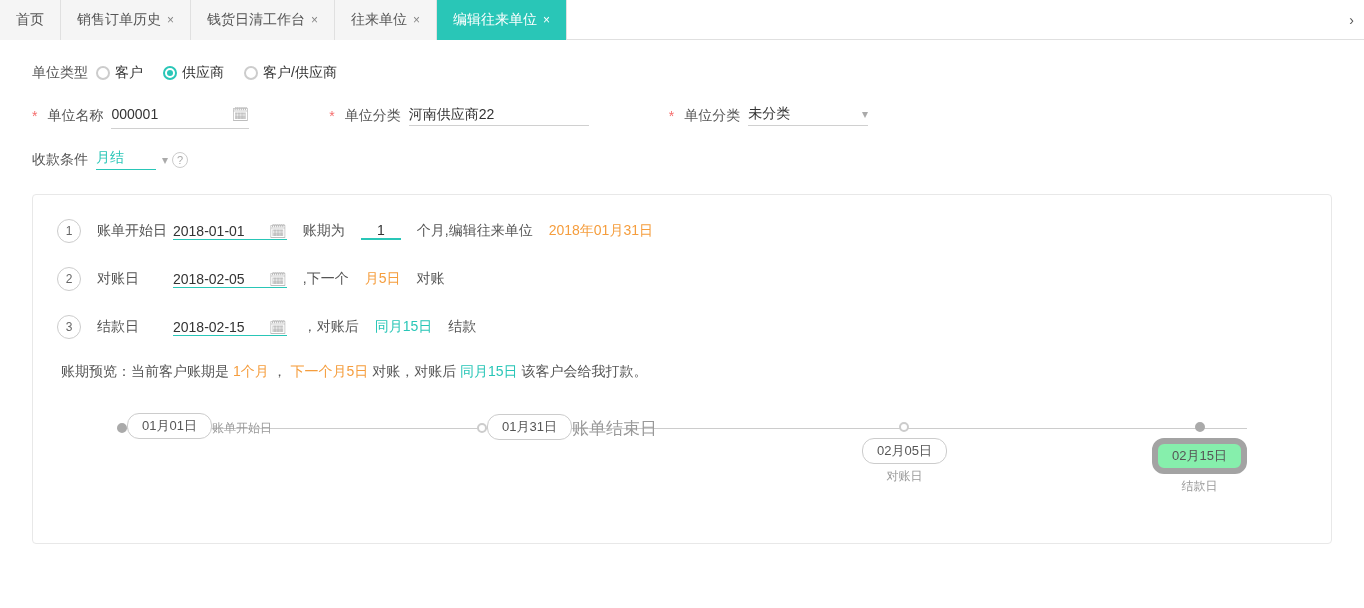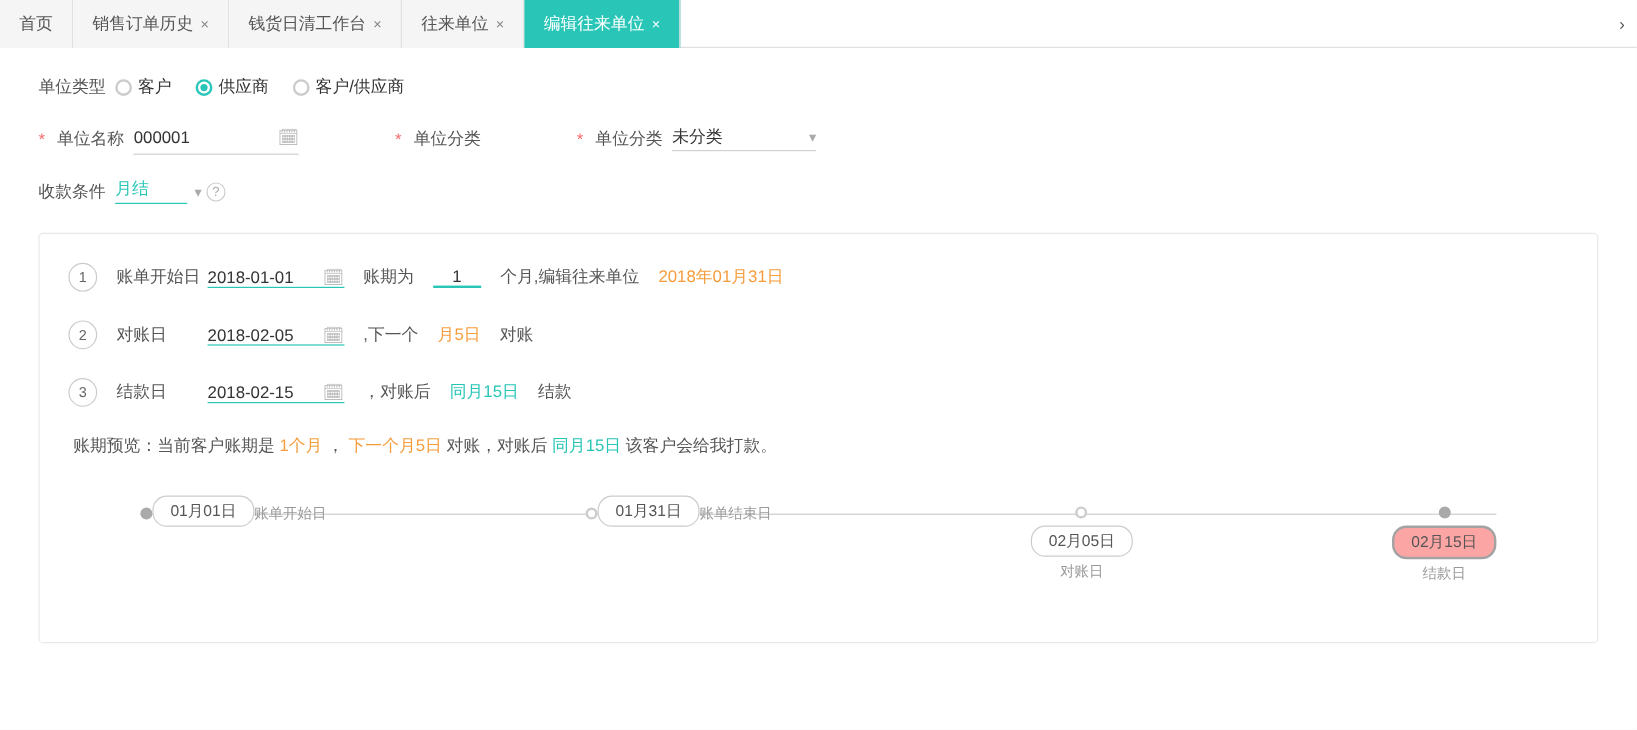--- a/index.html
+++ b/index.html
@@ -330,6 +330,7 @@
     <div class="field-group">
       <span class="required-star">*</span>
       <span class="field-group-label">单位分类</span>
+      <input type="text" class="name-input" value="河南供应商22" style="">
     </div>
 
     <div class="field-group">

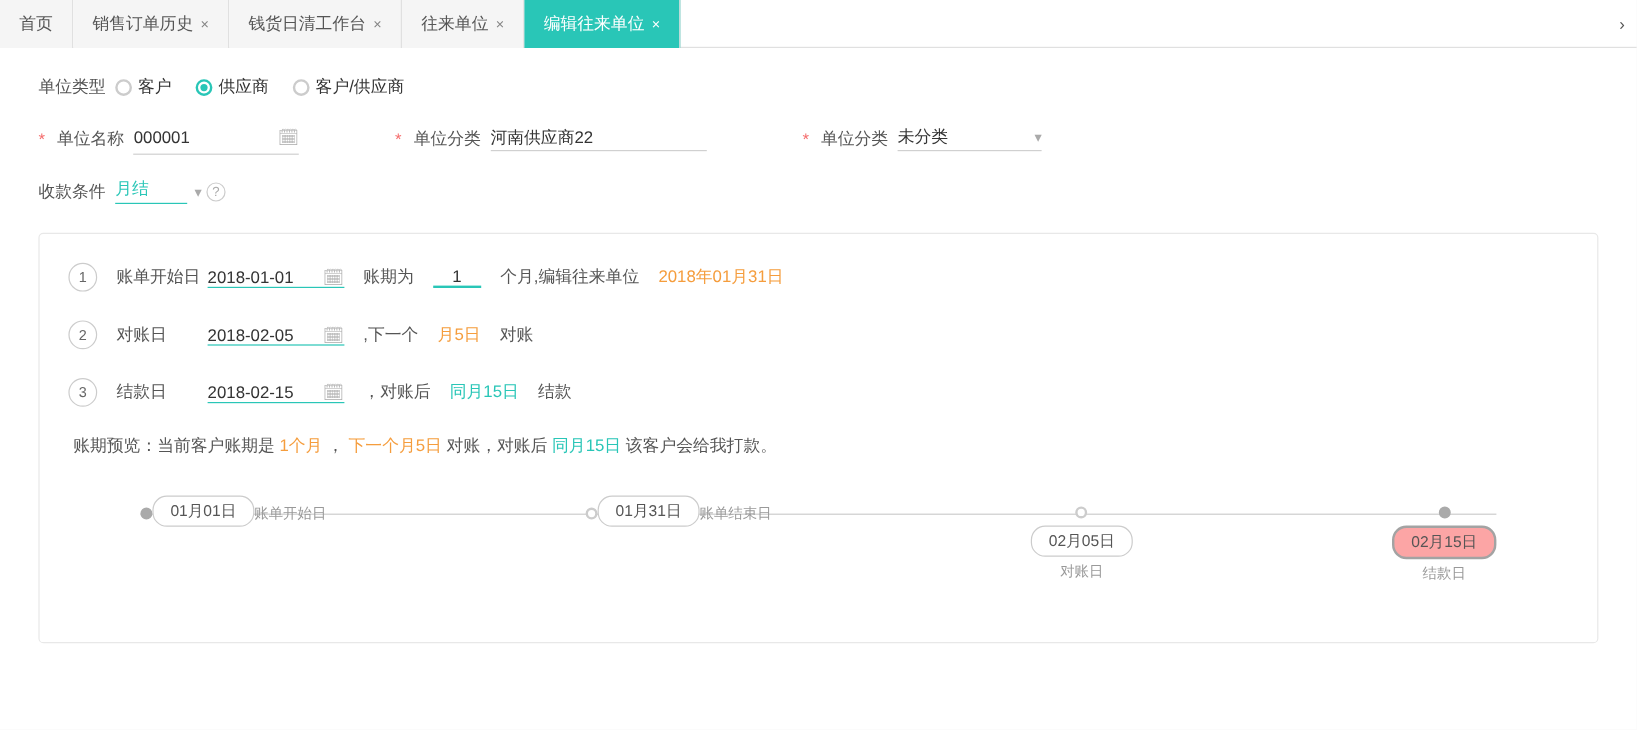--- a/index.html
+++ b/index.html
@@ -416,7 +416,7 @@
         <div style="display:flex; align-items:center; z-index:1;">
           <div style="width:10px;height:10px;border-radius:50%;background:#fff;border:2px solid #ccc;margin-bottom:6px;margin-top:9px;"></div>
           <div style="background:#fff;border:1px solid #ccc;border-radius:12px;padding:3px 14px;font-size:13px;color:#555;white-space:nowrap;">01月31日</div>
-          <div style="font-size:12px;color:#999;margin-top:4px;white-space:nowrap;">账单结束日</div>
+          <div style="font-size:17px;color:#999;margin-top:4px;white-space:nowrap;">账单结束日</div>
         </div>
 
         <div style="display:flex; flex-direction:column; align-items:center; z-index:1;">

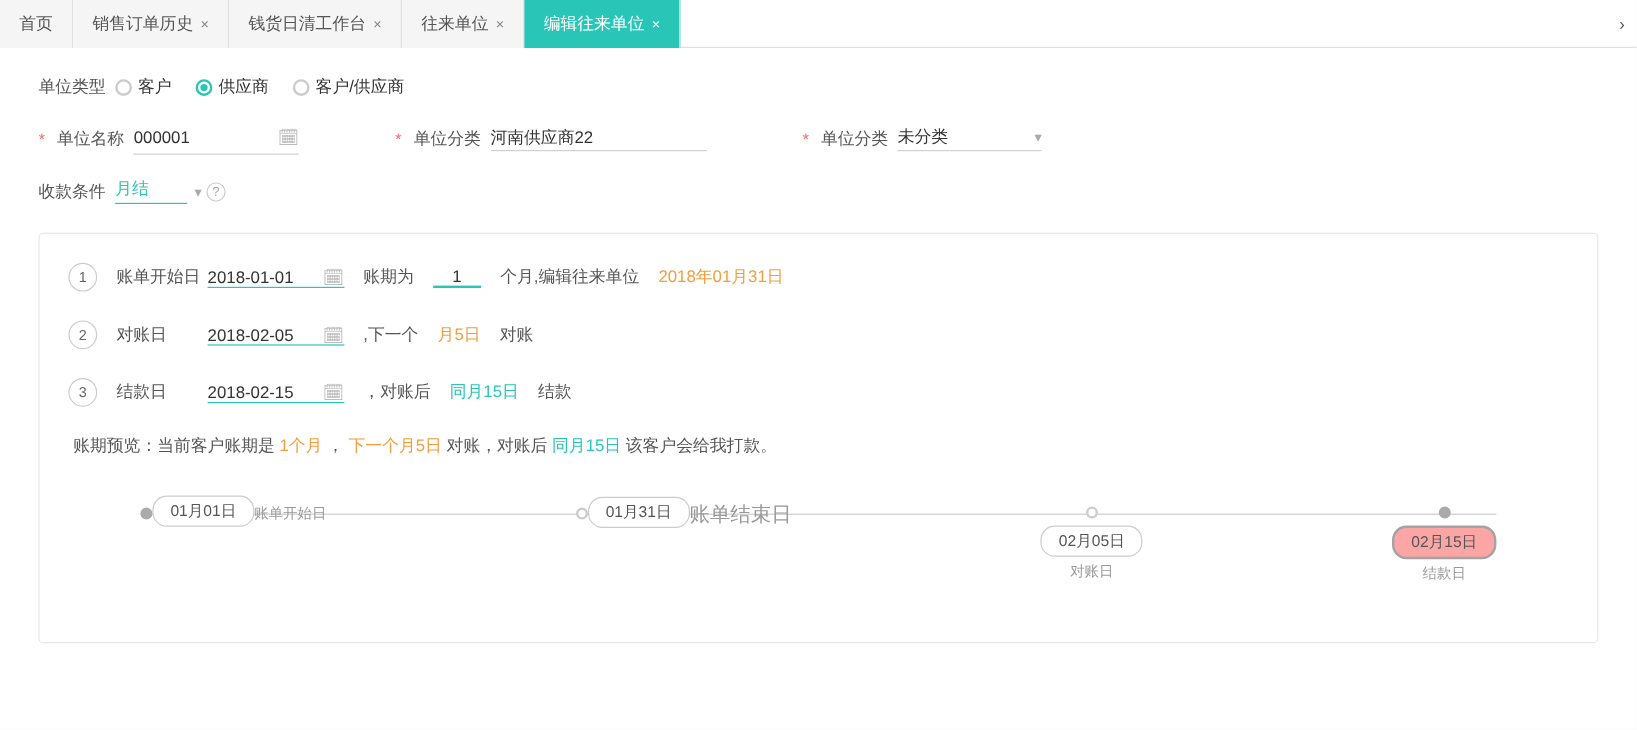--- a/index.html
+++ b/index.html
@@ -427,7 +427,7 @@
 
         <div style="display:flex; flex-direction:column; align-items:center; z-index:1;">
           <div style="width:10px;height:10px;border-radius:50%;background:#aaa;border:2px solid #aaa;margin-bottom:6px;margin-top:9px;"></div>
-          <div style="background:#fca5a5;border:2px solid #a3a3a3;border-radius:12px;padding:3px 14px;font-size:13px;color:#555;white-space:nowrap;">02月15日</div>
+          <div style="background:#86efac;border:6px solid #a3a3a3;border-radius:12px;padding:3px 14px;font-size:13px;color:#555;white-space:nowrap;">02月15日</div>
           <div style="font-size:12px;color:#999;margin-top:4px;white-space:nowrap;">结款日</div>
         </div>
       </div>

